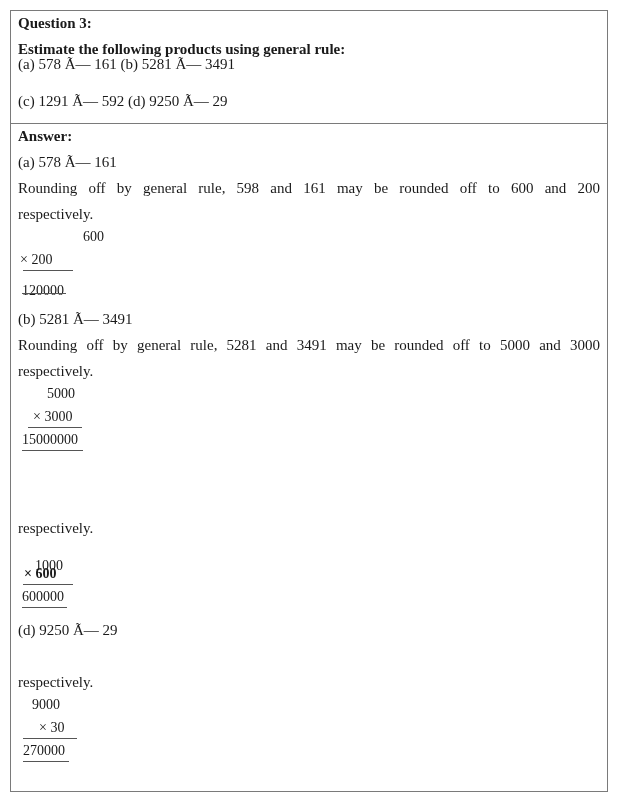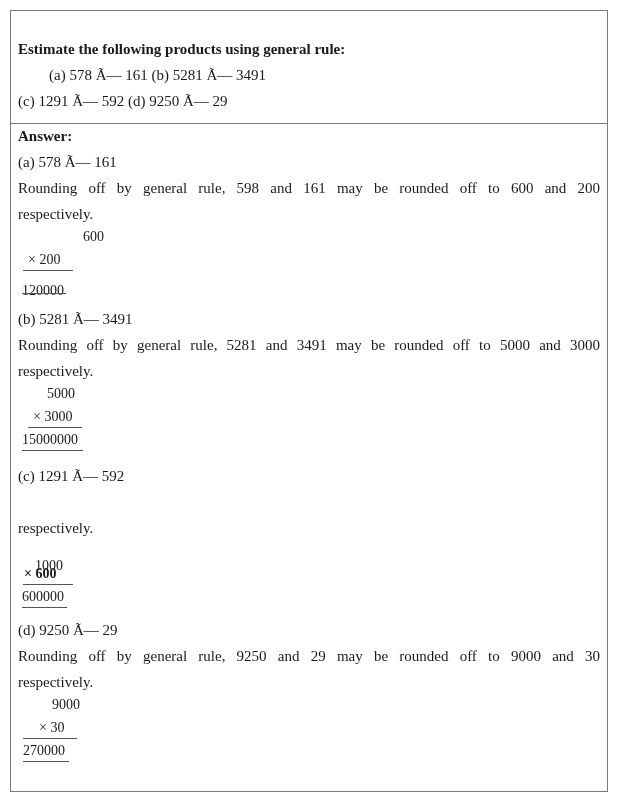--- a/index.html
+++ b/index.html
@@ -43,6 +43,7 @@
 <div class="qa-table">
 
   <div class="question-cell">
+    <div class="line bold" style="top:3px;">Question 3:</div>
     <div class="line bold" style="top:29px;">Estimate the following products using general rule:</div>
     <div class="line" style="top:55px;margin-left:31px;">(a) 578 Ã— 161 (b) 5281 Ã— 3491</div>
     <div class="line" style="top:81px;">(c) 1291 Ã— 592 (d) 9250 Ã— 29</div>

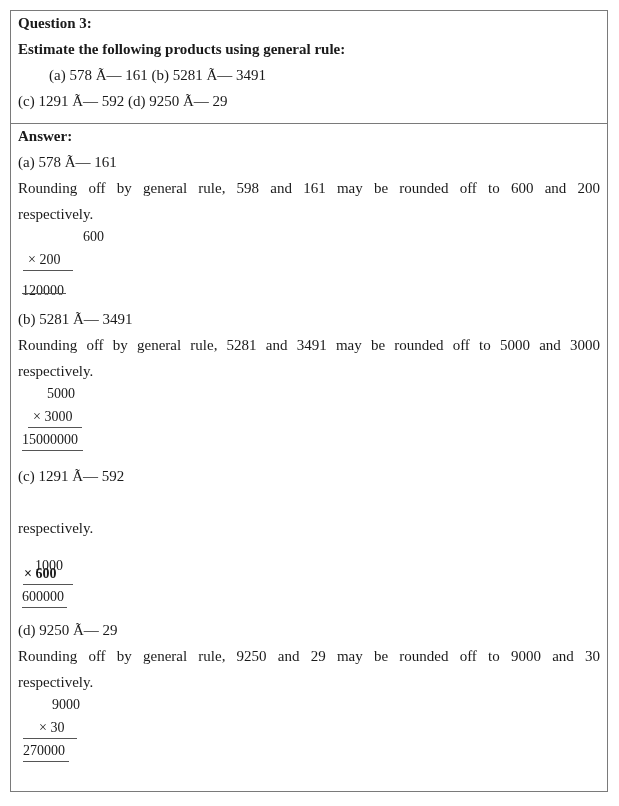--- a/index.html
+++ b/index.html
@@ -45,7 +45,7 @@
   <div class="question-cell">
     <div class="line bold" style="top:3px;">Question 3:</div>
     <div class="line bold" style="top:29px;">Estimate the following products using general rule:</div>
-    <div class="line" style="top:55px;margin-left:31px;">(a) 578 Ã— 161 (b) 5281 Ã— 3491</div>
+    <div class="line" style="top:44px;">(a) 578 Ã— 161 (b) 5281 Ã— 3491</div>
     <div class="line" style="top:81px;">(c) 1291 Ã— 592 (d) 9250 Ã— 29</div>
   </div>
 

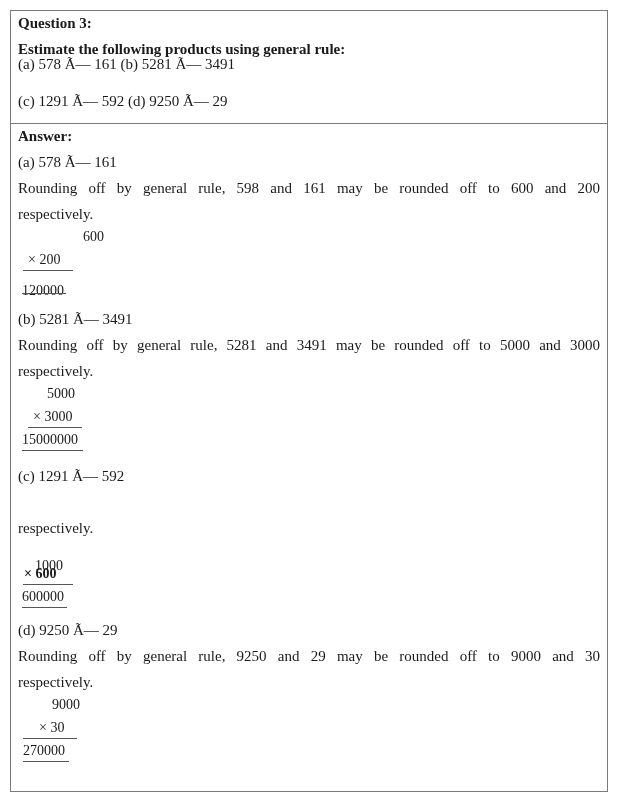--- a/index.html
+++ b/index.html
@@ -57,7 +57,7 @@
     <div class="line" style="top:81px;">respectively.</div>
     <div class="calc" style="top:104px;">
       <div class="row" style="left:15px; top:0;margin-left:48px;">600</div>
-      <div class="row" style="left:8px; top:23px;text-align:center;">× 200</div>
+      <div class="row" style="left:0; top:23px;text-align:center;">× 200</div>
       <div class="rule" style="left:3px; top:42px; width:50px;"></div>
       <div class="row" style="left:2px; top:46px;margin-top:8px;">120000</div>
       <div class="rule" style="left:2px; top:65px; width:44px;"></div>

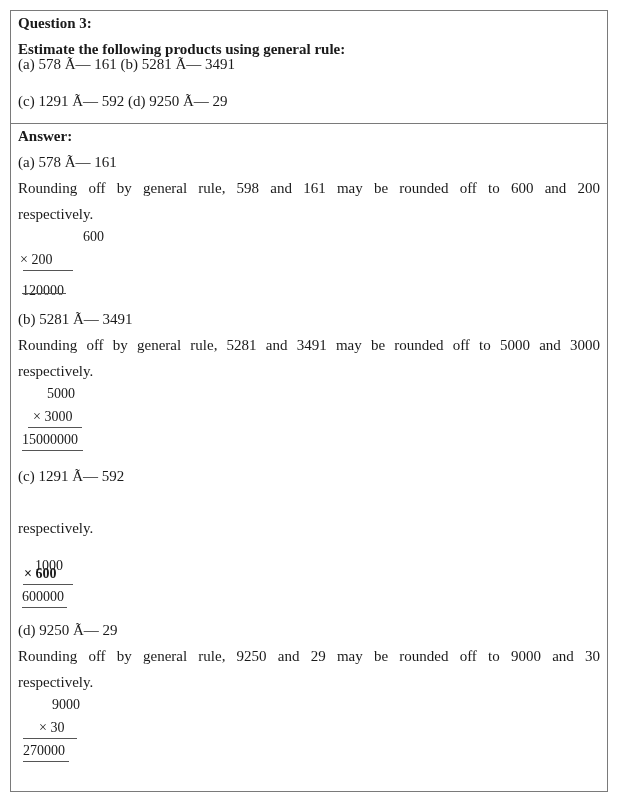--- a/index.html
+++ b/index.html
@@ -74,7 +74,6 @@
       <div class="rule" style="left:2px; top:65px; width:61px;"></div>
     </div>
 
-    <div class="line" style="top:343px;">(c) 1291 Ã— 592</div>
     <div class="line" style="top:395px;">respectively.</div>
     <div class="calc" style="top:418px;">
       <div class="row" style="left:15px; top:0;margin-top:15px;">1000</div>

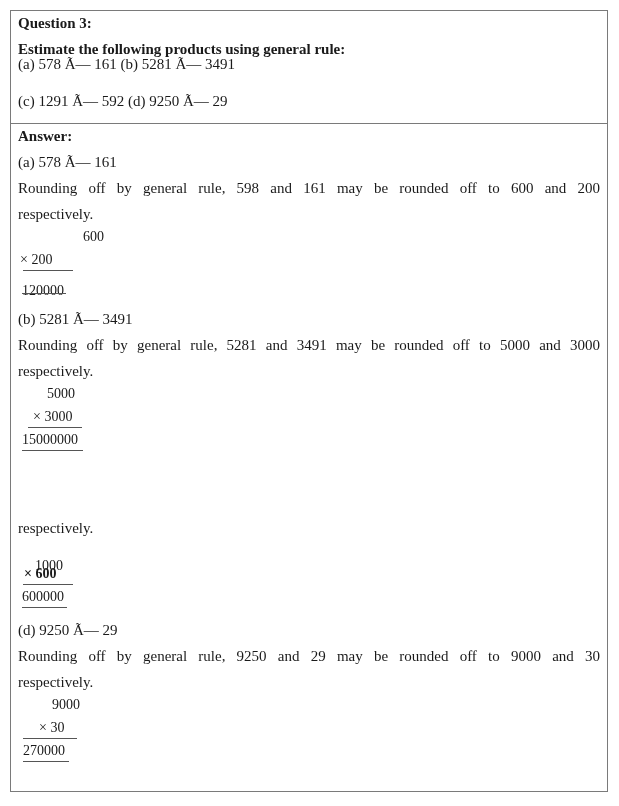--- a/index.html
+++ b/index.html
@@ -84,7 +84,6 @@
     </div>
 
     <div class="line" style="top:497px;">(d) 9250 Ã— 29</div>
-    <div class="line justified" style="top:523px;">Rounding off by general rule, 9250 and 29 may be rounded off to 9000 and 30</div>
     <div class="line" style="top:549px;">respectively.</div>
     <div class="calc" style="top:572px;">
       <div class="row" style="left:32px; top:0;">9000</div>

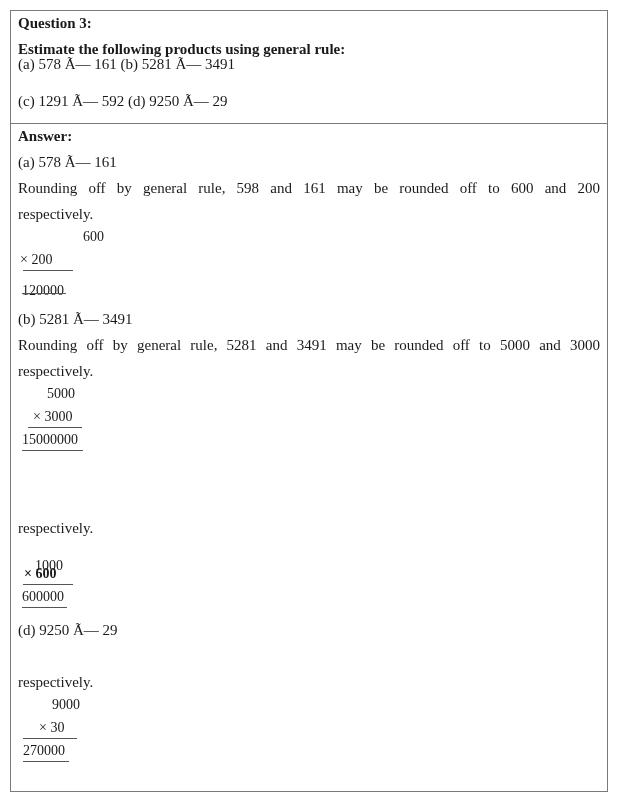--- a/index.html
+++ b/index.html
@@ -86,7 +86,7 @@
     <div class="line" style="top:497px;">(d) 9250 Ã— 29</div>
     <div class="line" style="top:549px;">respectively.</div>
     <div class="calc" style="top:572px;">
-      <div class="row" style="left:32px; top:0;">9000</div>
+      <div class="row" style="left:12px; top:0;">9000</div>
       <div class="row" style="left:19px; top:23px;text-align:center;">× 30</div>
       <div class="rule" style="left:3px; top:42px; width:54px;"></div>
       <div class="row" style="left:3px; top:46px;">270000</div>

